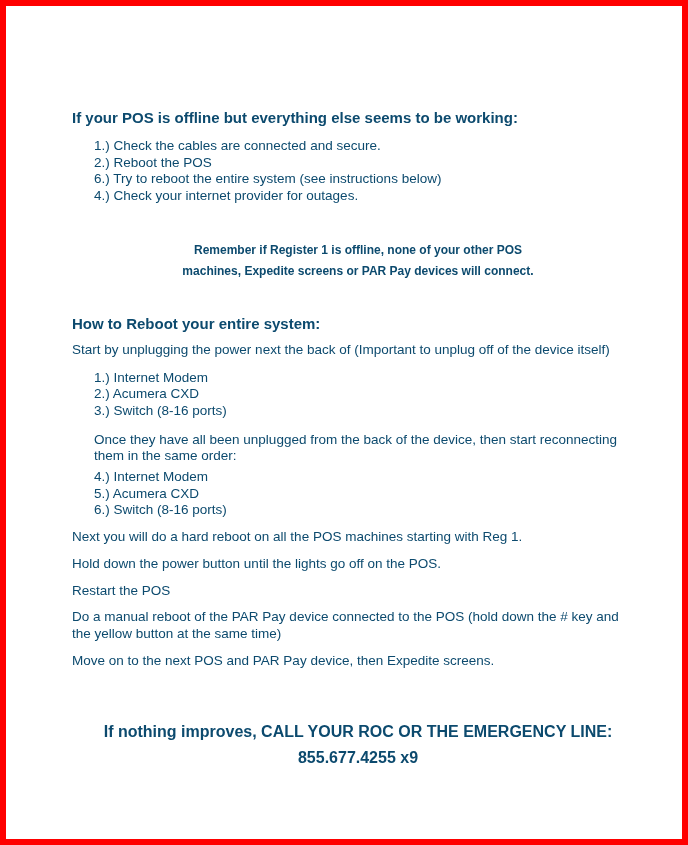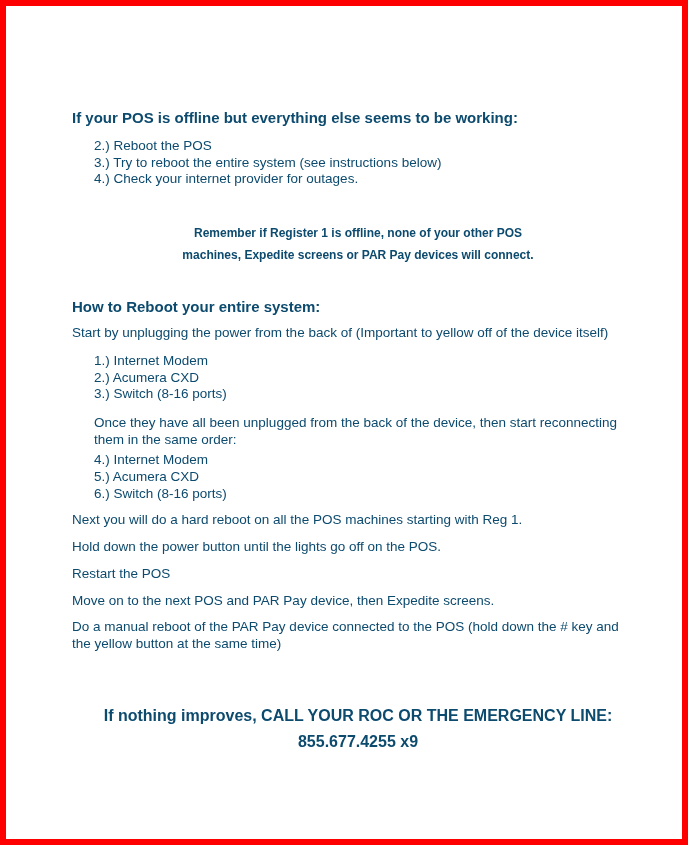--- a/index.html
+++ b/index.html
@@ -88,6 +88,7 @@
     <div class="section-heading">If your POS is offline but everything else seems to be working:</div>
 
     <div class="steps">
+      <div class="step-line">1.) Check the cables are connected and secure.</div>
       <div class="step-line">2.) Reboot the POS</div>
       <div class="step-line">3.) Try to reboot the entire system (see instructions below)</div>
       <div class="step-line">4.) Check your internet provider for outages.</div>

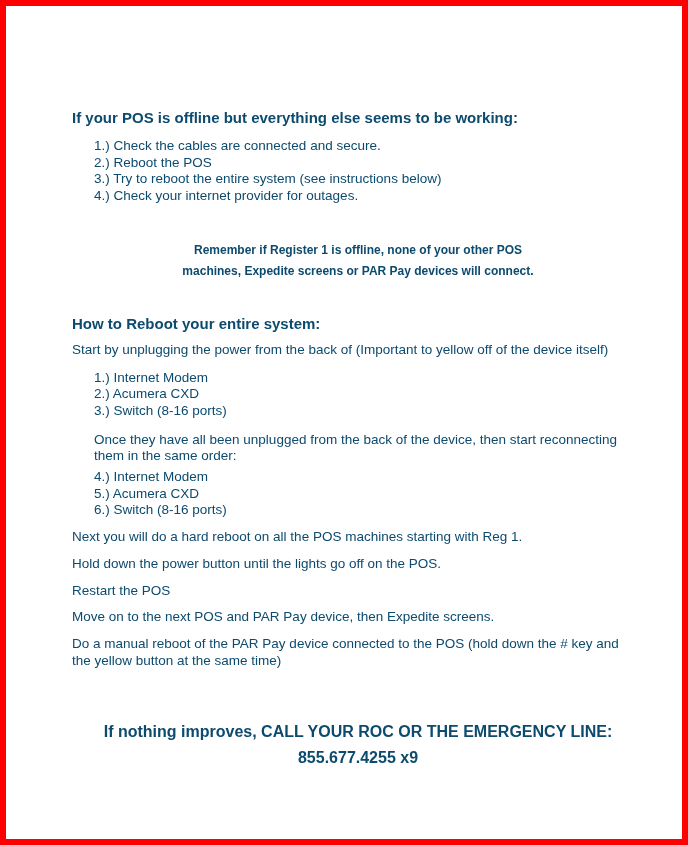--- a/index.html
+++ b/index.html
@@ -90,7 +90,7 @@
     <div class="steps">
       <div class="step-line">1.) Check the cables are connected and secure.</div>
       <div class="step-line">2.) Reboot the POS</div>
-      <div class="step-line">3.) Try to reboot the entire system (see instructions below)</div>
+      <div class="step-line">6.) Try to reboot the entire system (see instructions below)</div>
       <div class="step-line">4.) Check your internet provider for outages.</div>
     </div>
 

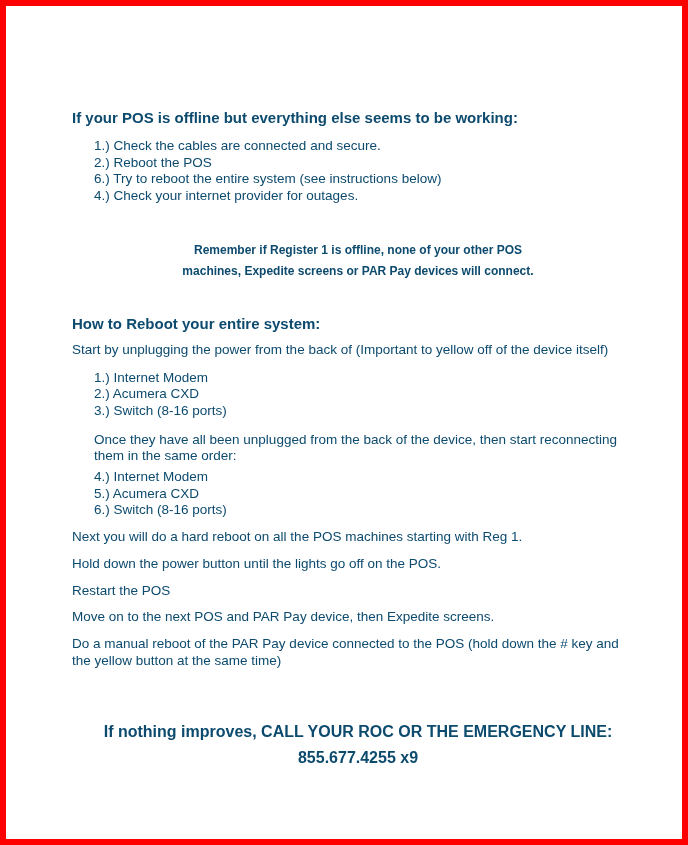--- a/index.html
+++ b/index.html
@@ -101,7 +101,7 @@
 
     <div class="section-heading h2">How to Reboot your entire system:</div>
 
-    <div class="para intro-para">Start by unplugging the power from the back of (Important to yellow off of the device itself)</div>
+    <div class="para intro-para">Start by unplugging the power next the back of (Important to unplug off of the device itself)</div>
 
     <div class="steps steps-unplug">
       <div class="step-line">1.) Internet Modem</div>

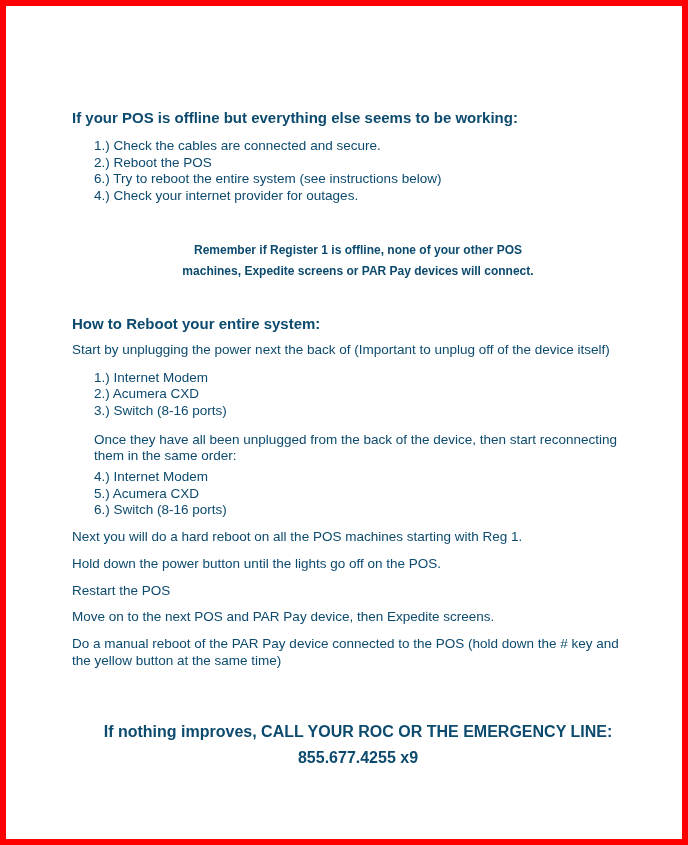--- a/index.html
+++ b/index.html
@@ -120,8 +120,8 @@
     <div class="para">Next you will do a hard reboot on all the POS machines starting with Reg 1.</div>
     <div class="para">Hold down the power button until the lights go off on the POS.</div>
     <div class="para">Restart the POS</div>
+    <div class="para wrap-para">Do a manual reboot of the PAR Pay device connected to the POS (hold down the # key and the yellow button at the same time)</div>
     <div class="para">Move on to the next POS and PAR Pay device, then Expedite screens.</div>
-    <div class="para wrap-para">Do a manual reboot of the PAR Pay device connected to the POS (hold down the # key and the yellow button at the same time)</div>
 
     <div class="emergency">
       <div class="line">If nothing improves, CALL YOUR ROC OR THE EMERGENCY LINE:</div>

